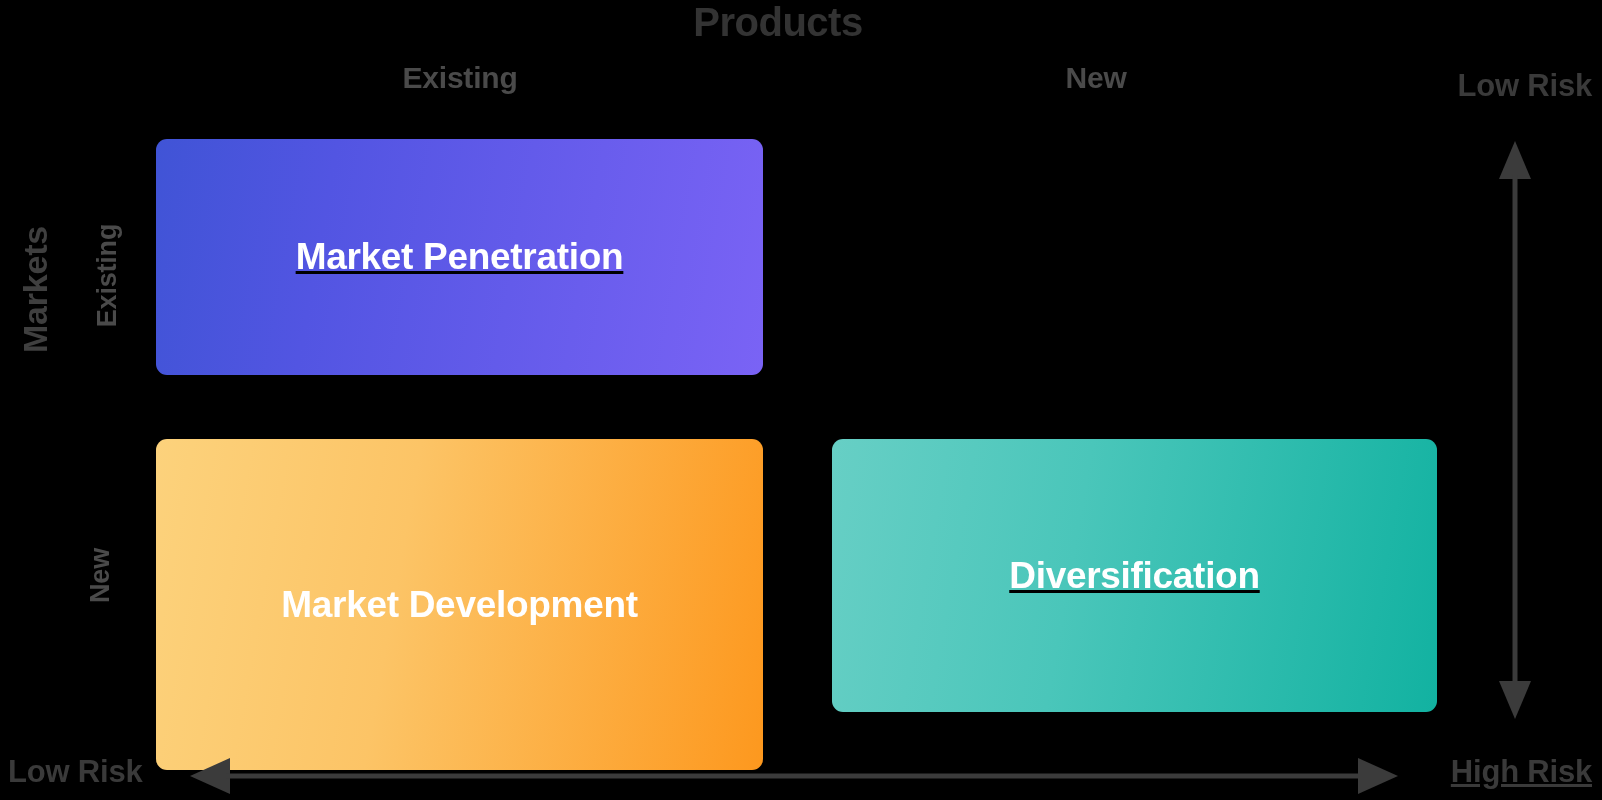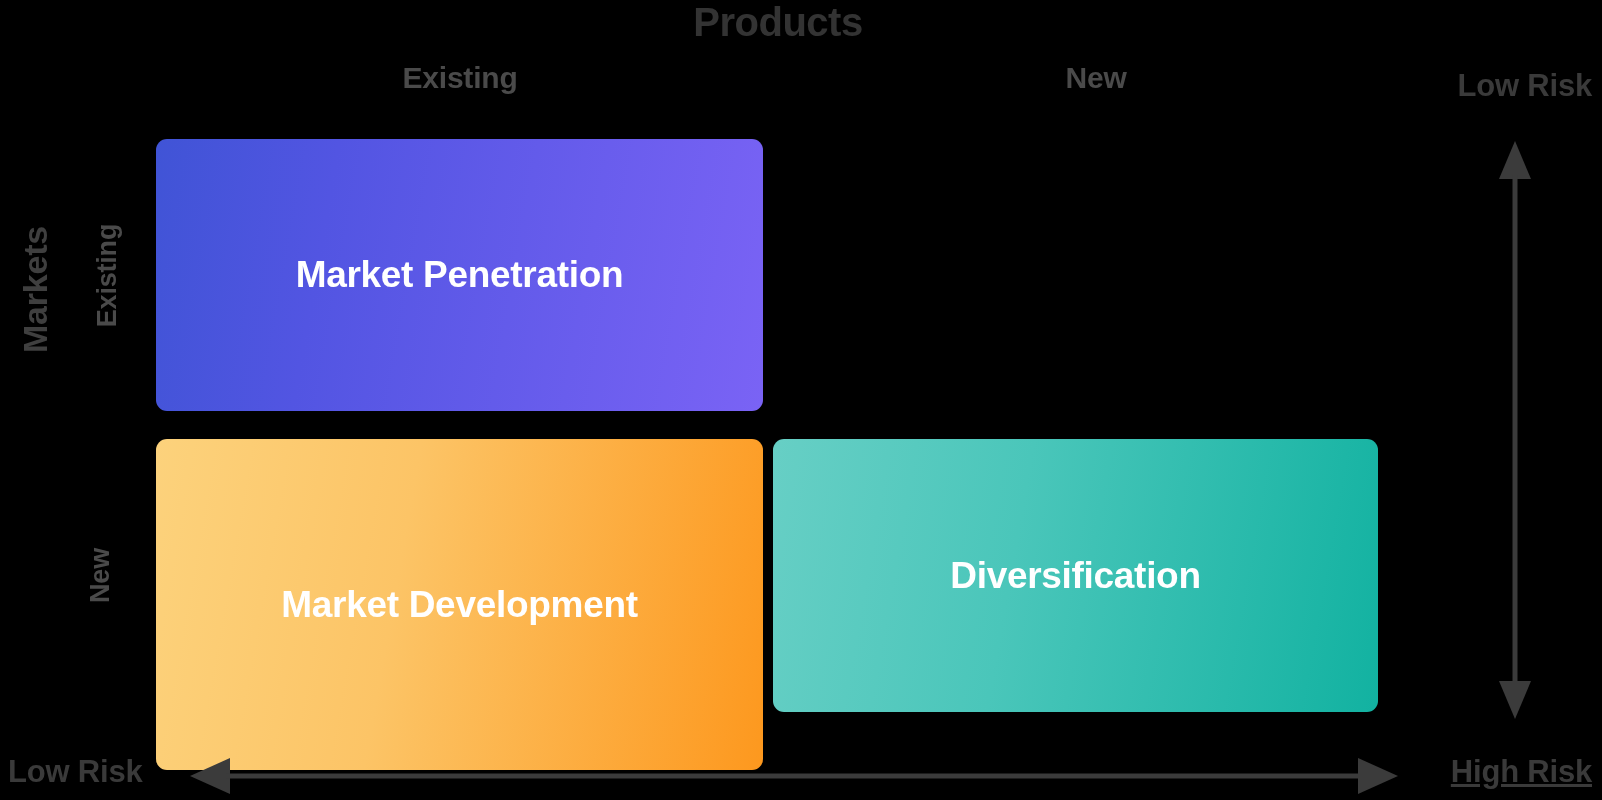--- a/index.html
+++ b/index.html
@@ -126,8 +126,9 @@
   }
   .quad.q-tl {
     left: 0; top: 0;
-    width: 607px; height: 272px;
+    width: 607px; height: 236px;
     background: linear-gradient(100deg, #4054d6 0%, #5255e2 28%, #7a63f5 100%);
+    text-decoration: underline;
   }
   .quad.q-tr {
     left: 638px; top: 0;

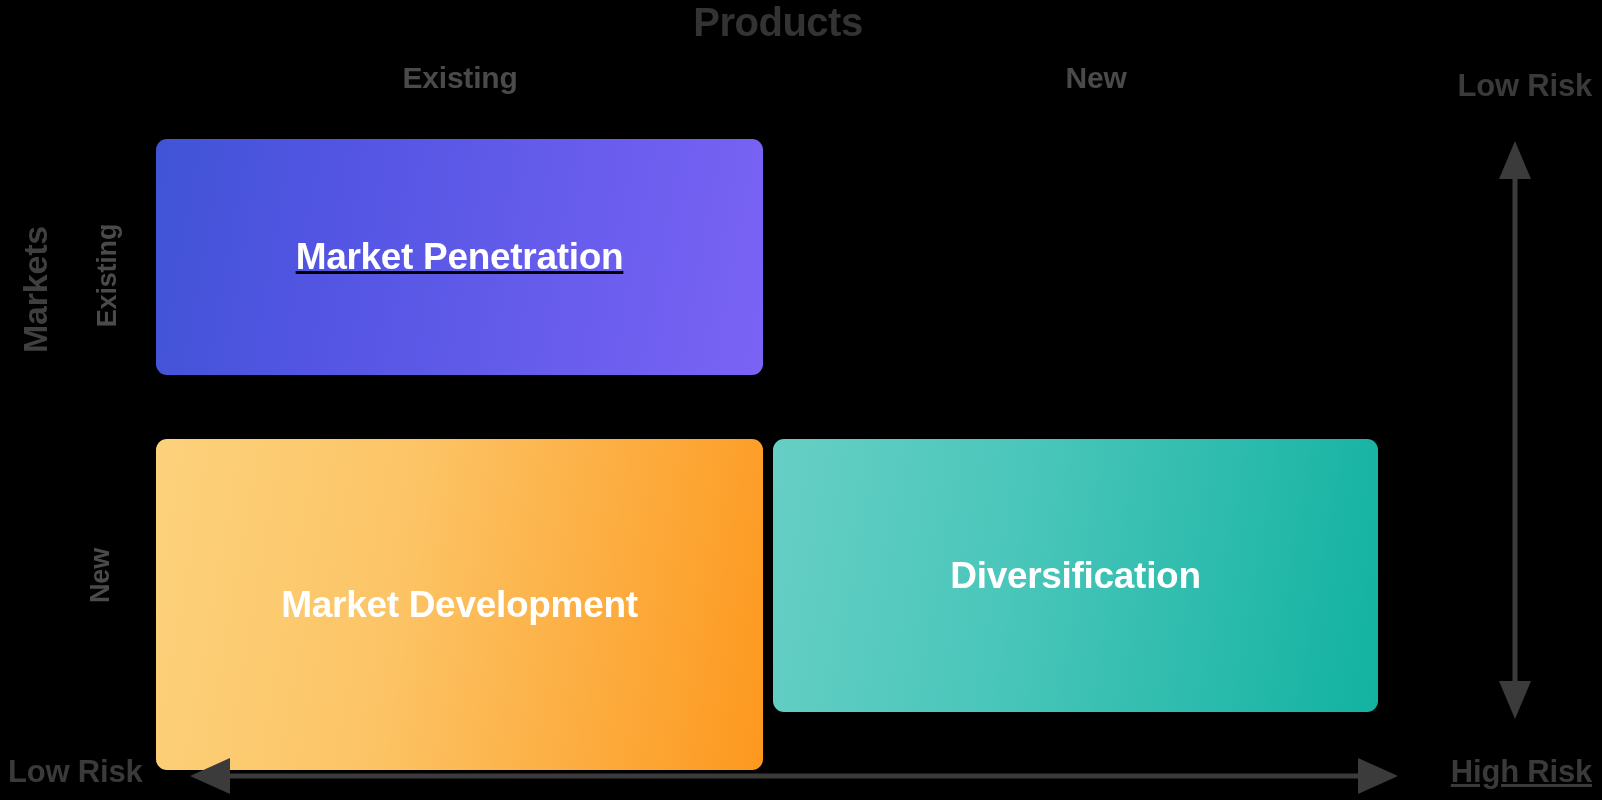--- a/index.html
+++ b/index.html
@@ -141,9 +141,10 @@
     background: linear-gradient(100deg, #fcd27c 0%, #fcc466 40%, #fd981e 100%);
   }
   .quad.q-br {
-    left: 617px; top: 300px;
+    left: 676px; top: 300px;
     width: 605px; height: 273px;
     background: linear-gradient(100deg, #67cfc5 0%, #4ac6ba 40%, #12b2a1 100%);
+    text-decoration: underline;
   }
 
   

